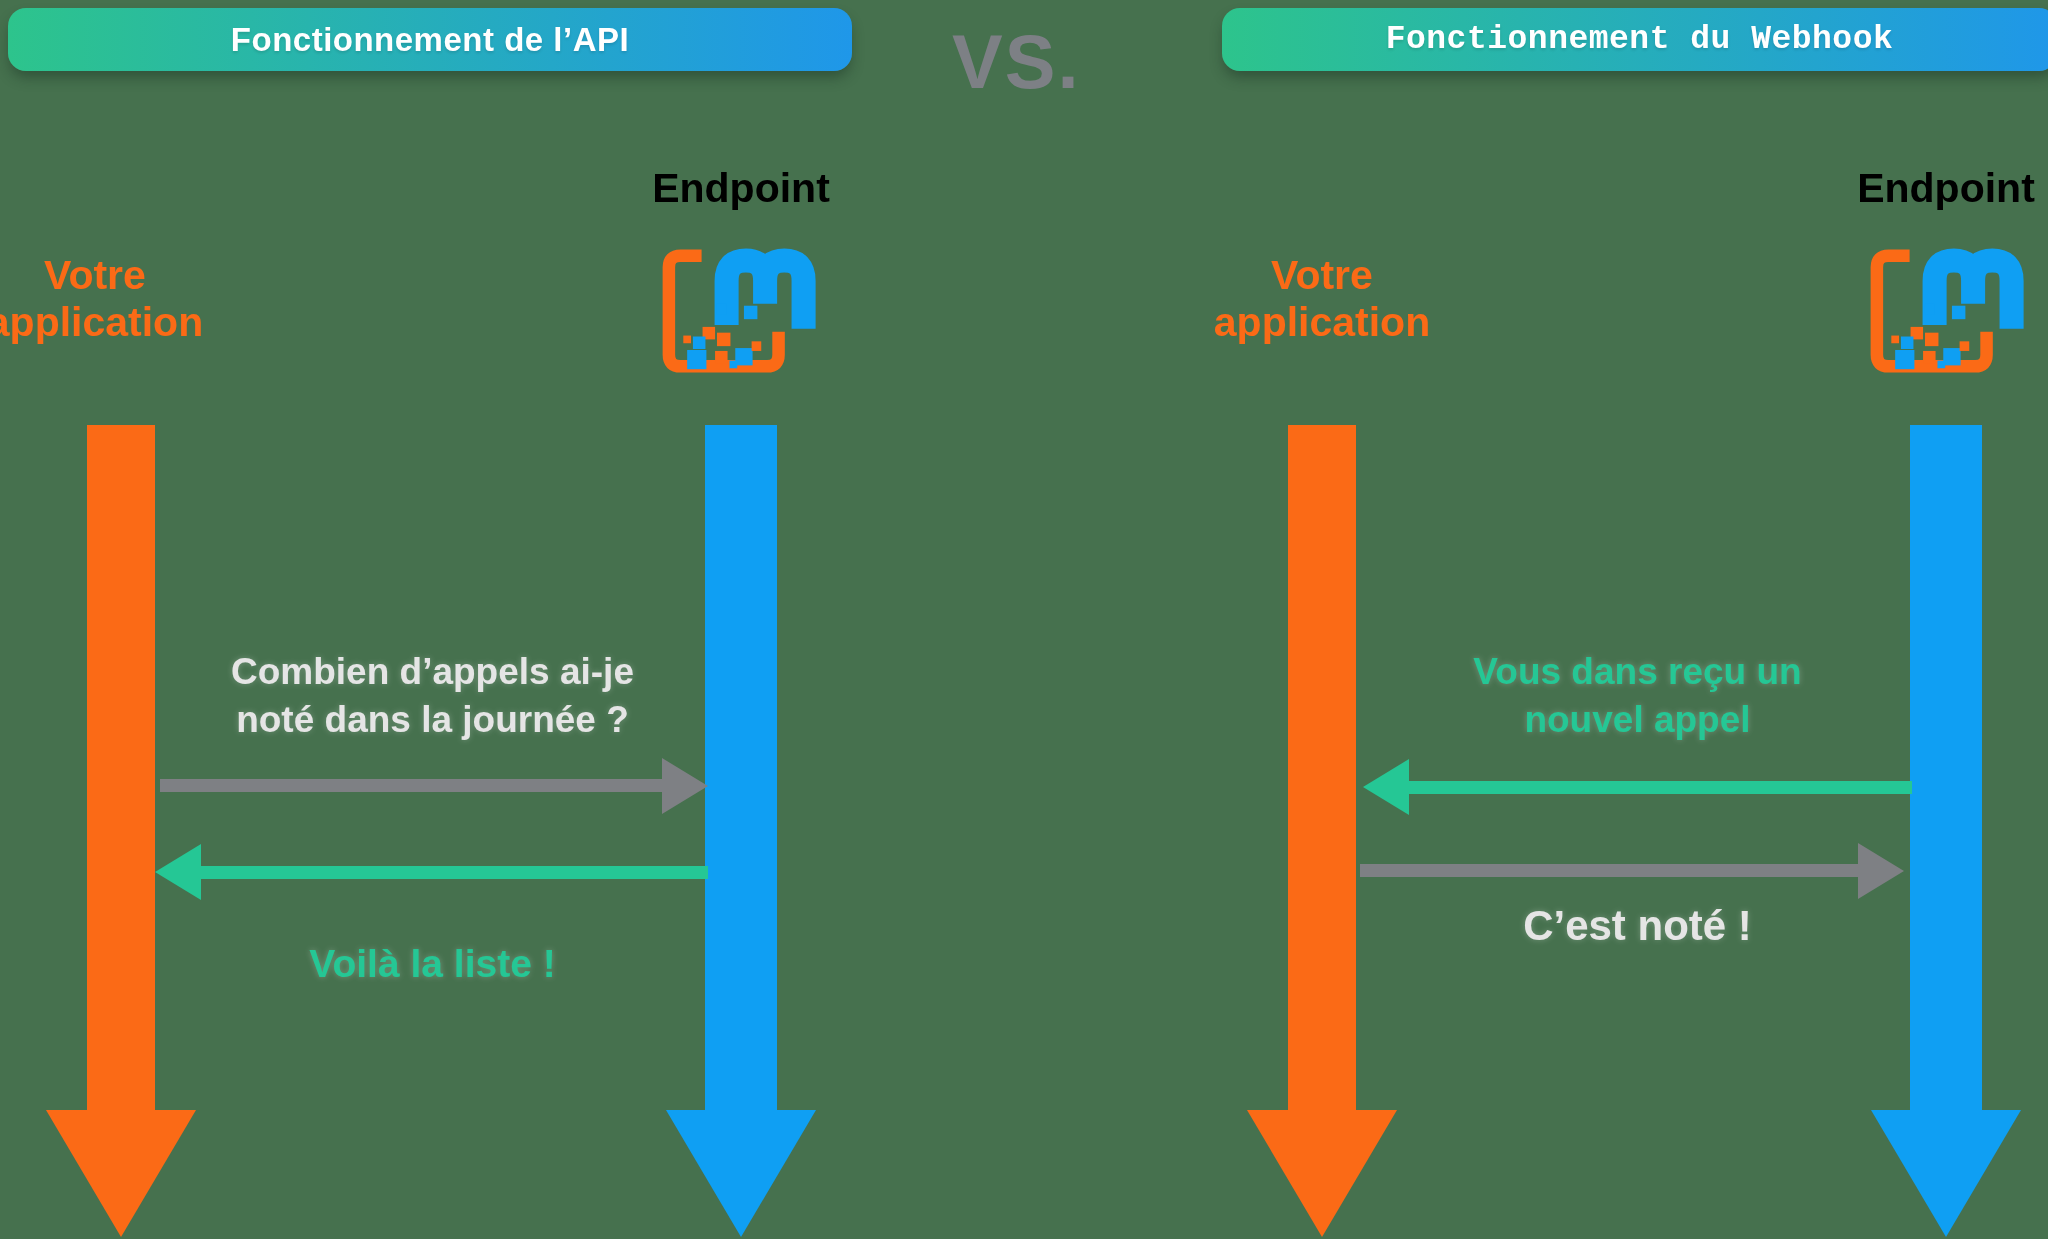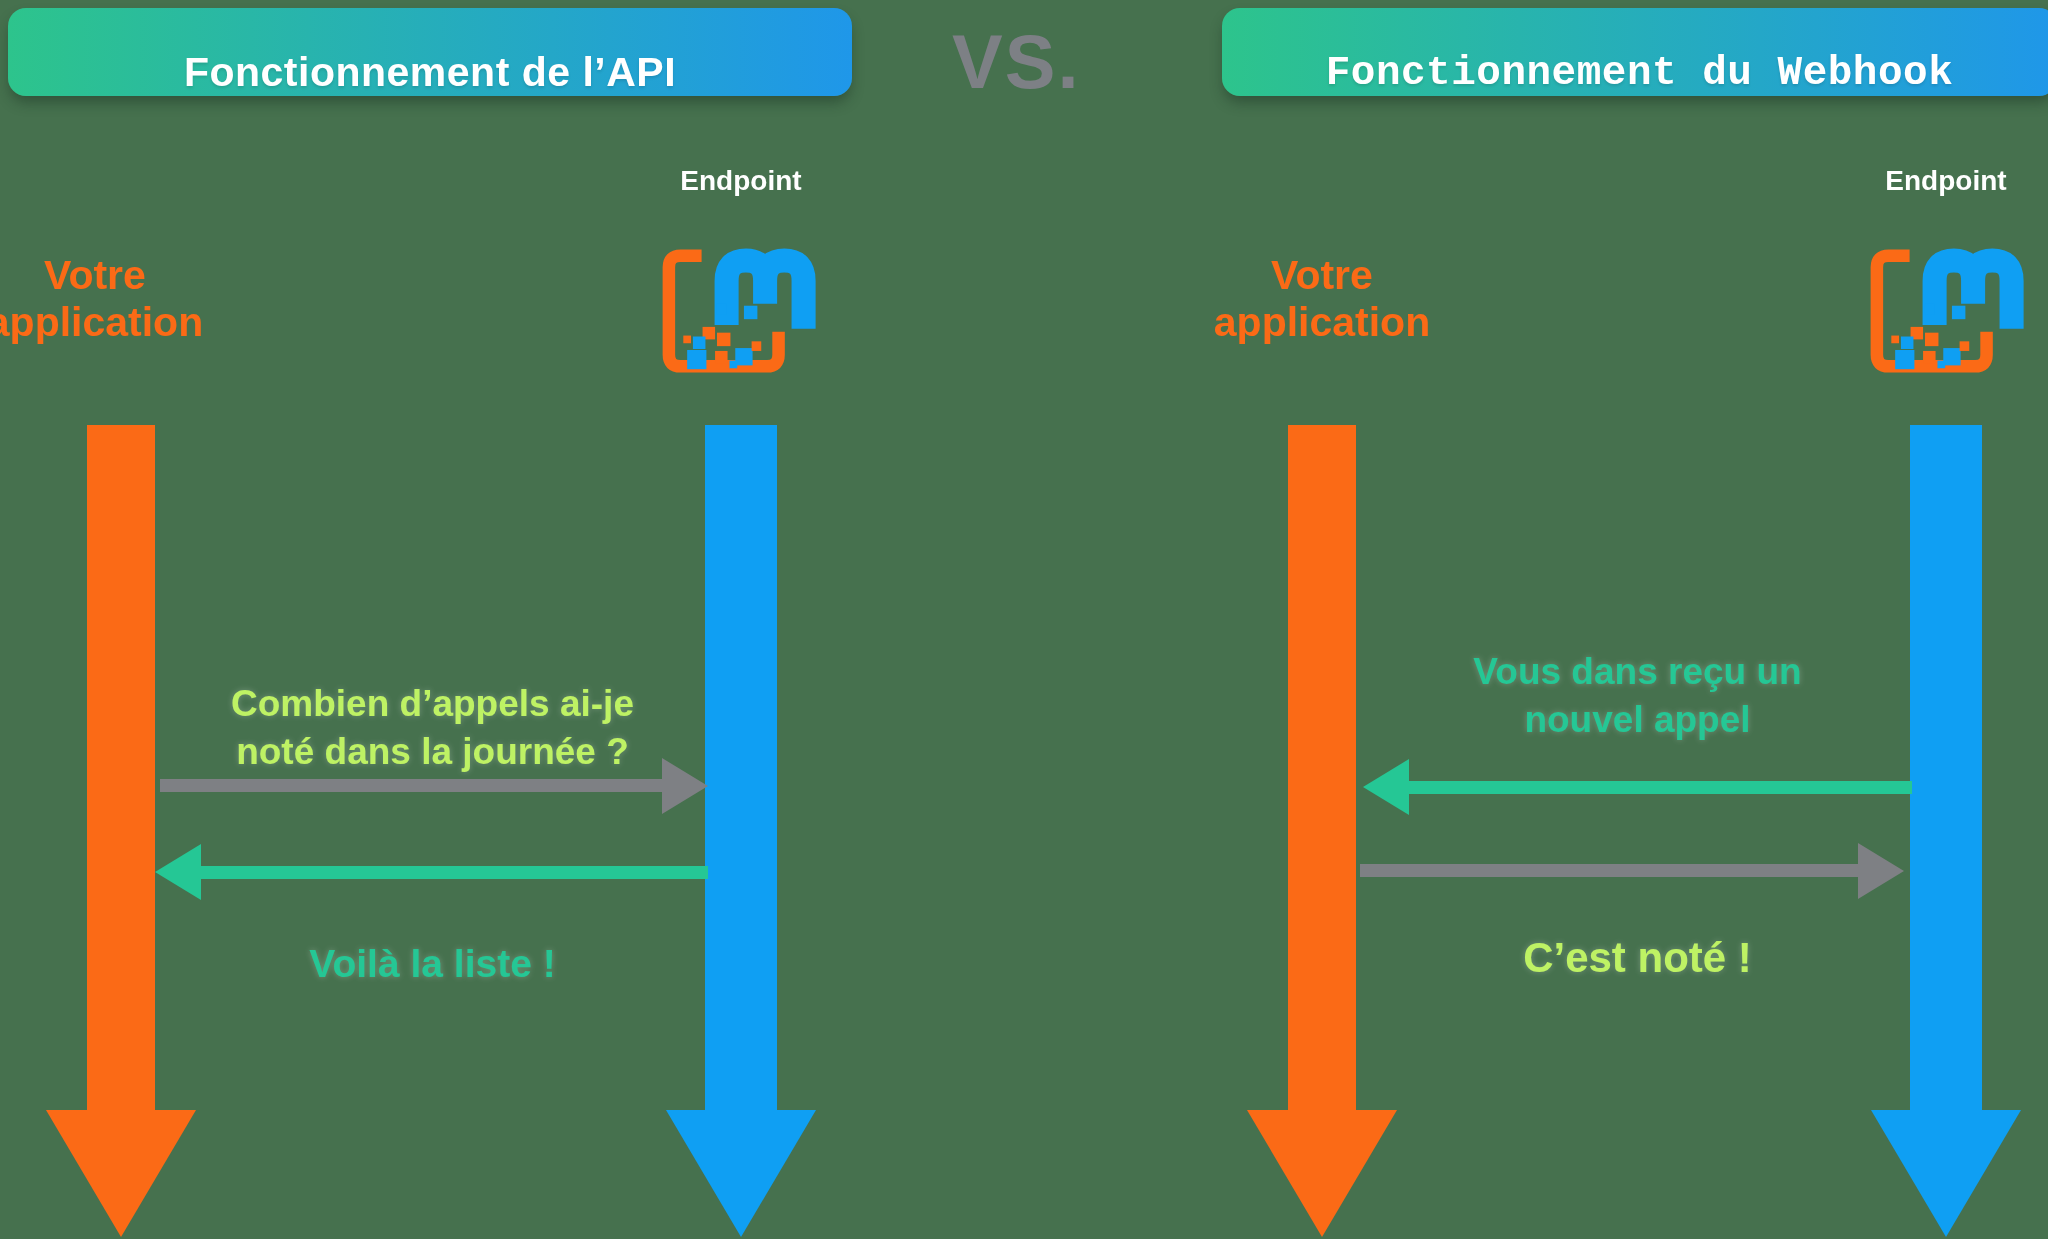--- a/index.html
+++ b/index.html
@@ -15,12 +15,12 @@
 
   
   .hdr{
-    position:absolute;top:8px;height:88px;
+    position:absolute;top:8px;height:63px;
     border-radius:18px;
     background:linear-gradient(90deg,#2dc48c 0%,#1f97e9 100%);
     box-shadow:0 8px 14px -2px rgba(20,45,30,.45);
-    display:flex;align-items:flex-end;justify-content:center;
-    color:#ffffff;font-size:41px;letter-spacing:.5px;
+    display:flex;align-items:center;justify-content:center;
+    color:#ffffff;font-size:33px;letter-spacing:.5px;
     text-shadow:0 2px 3px rgba(0,0,0,.12);
   }
   .hdr-left{left:8px;width:844px;}

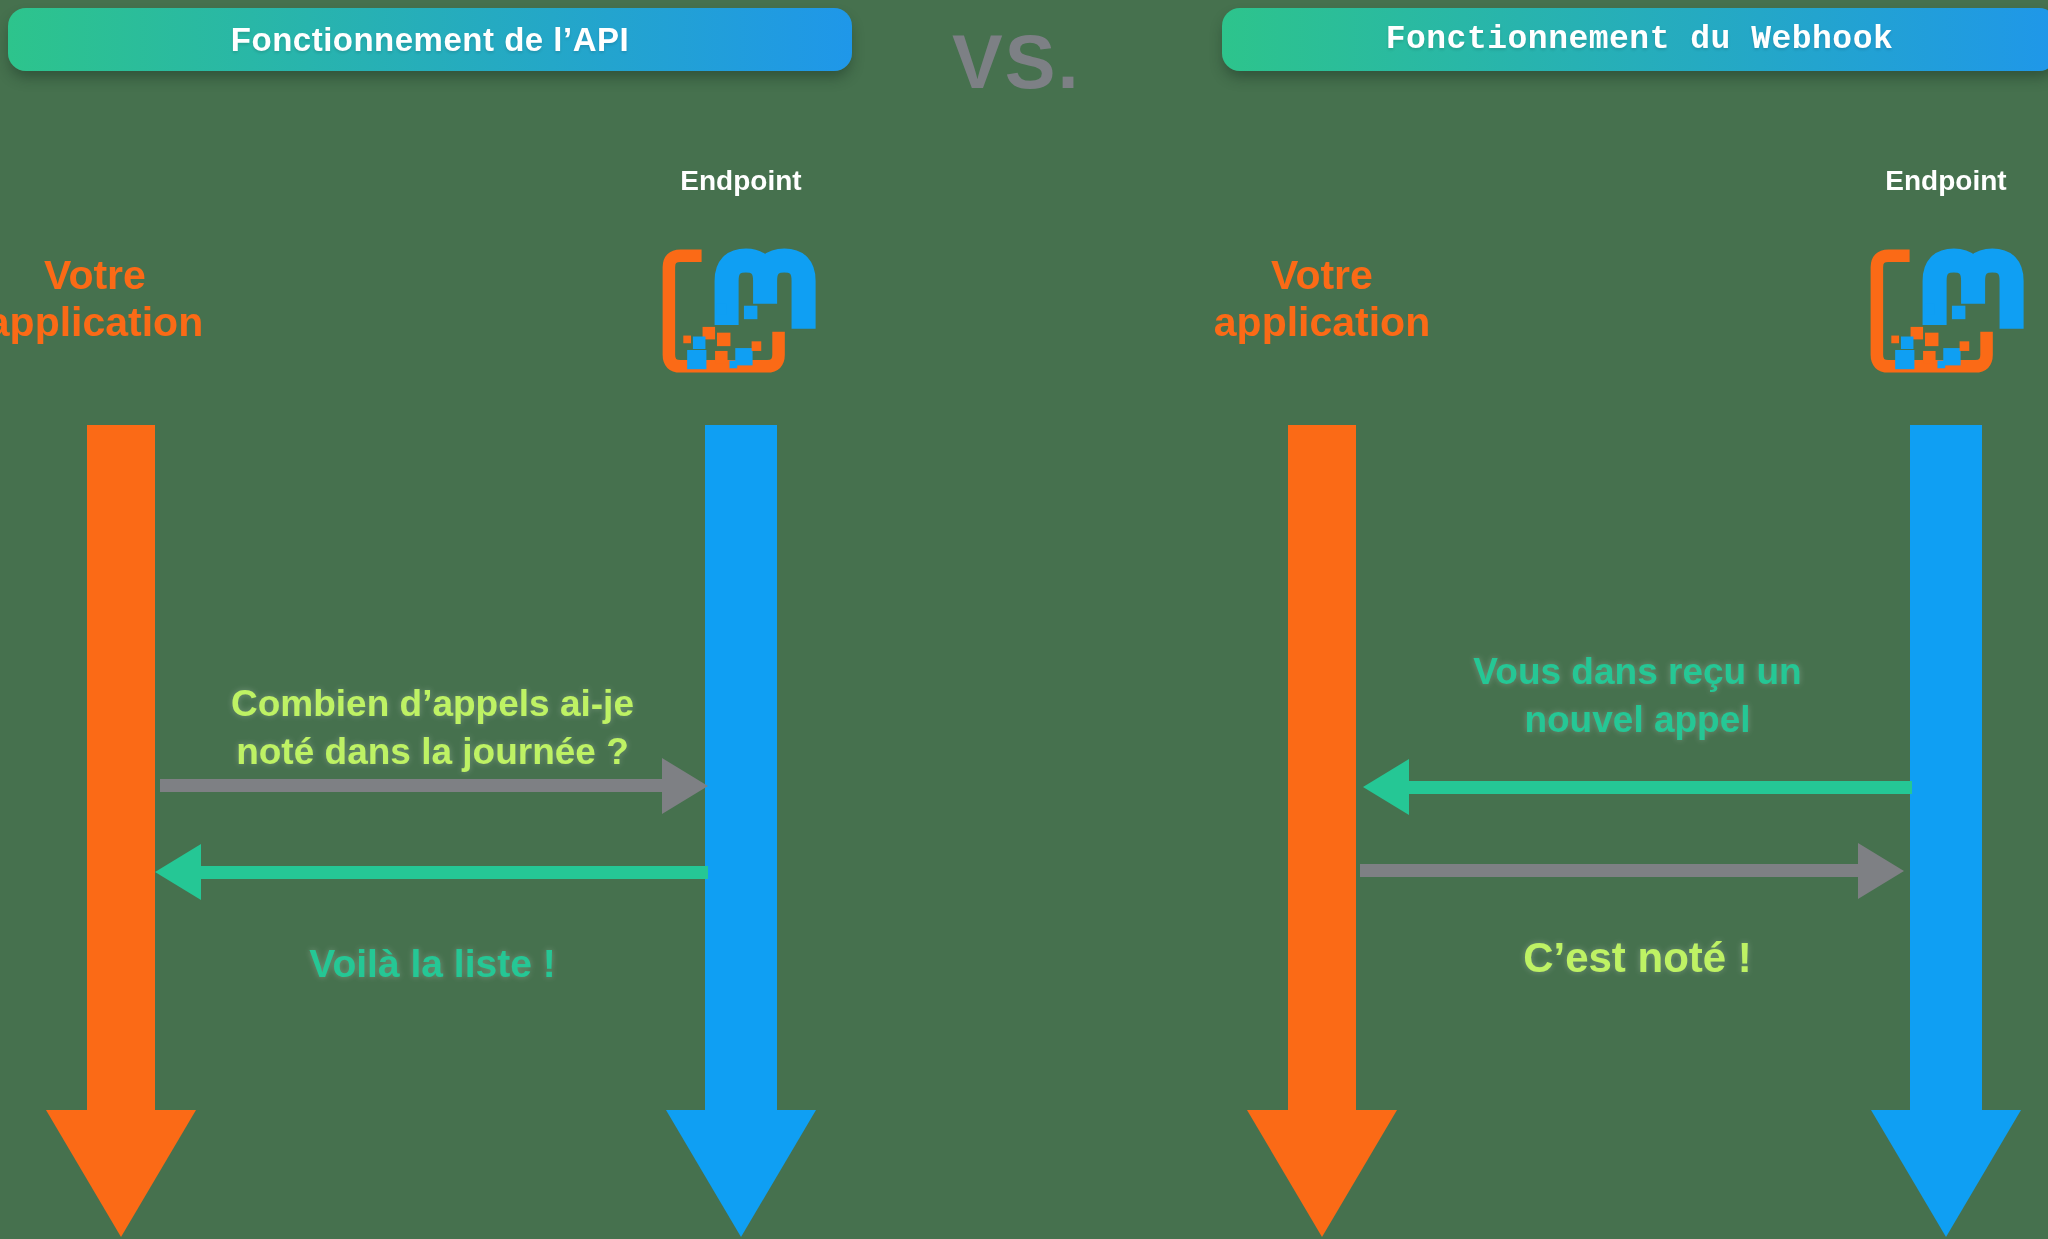--- a/index.html
+++ b/index.html
@@ -40,7 +40,7 @@
   .app-label-right{left:1197px;top:252px;width:250px;}
 
   .endpoint-label{
-    position:absolute;top:165px;color:#ffffff;font-size:28px;
+    position:absolute;top:165px;color:#000000;font-size:41px;
     text-align:center;white-space:nowrap;width:220px;
   }
   .endpoint-label-left{left:631px;}

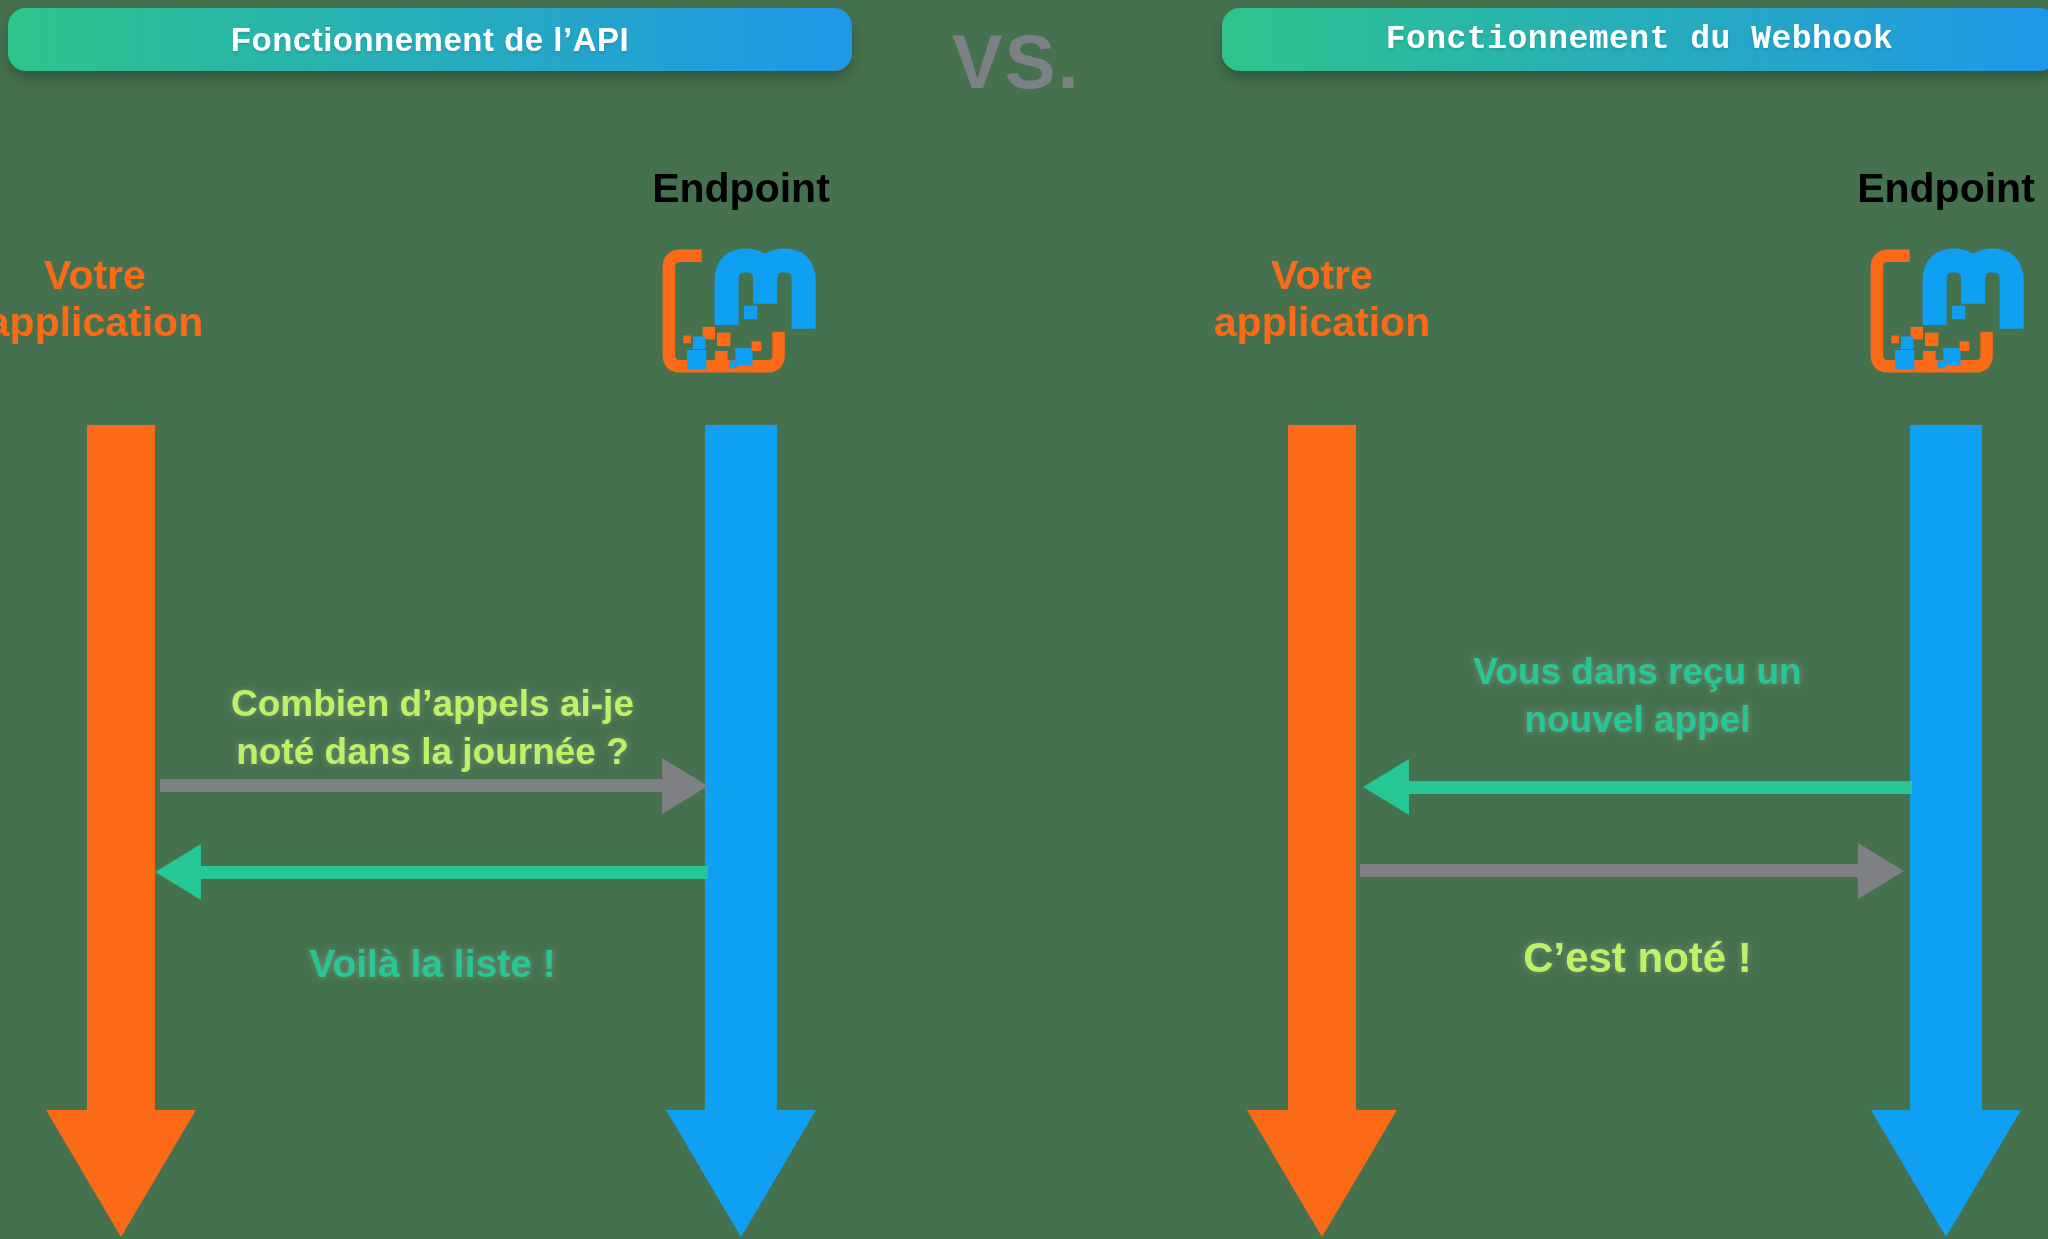--- a/index.html
+++ b/index.html
@@ -81,7 +81,7 @@
     text-shadow:0 0 6px rgba(255,255,255,.25);
     white-space:nowrap;
   }
-  .msg.gray{color:#bef264;margin-top:32px;}
+  .msg.gray{color:#e5e5e5;}
   .msg.green{color:#25c795;}
 </style>
 </head>

